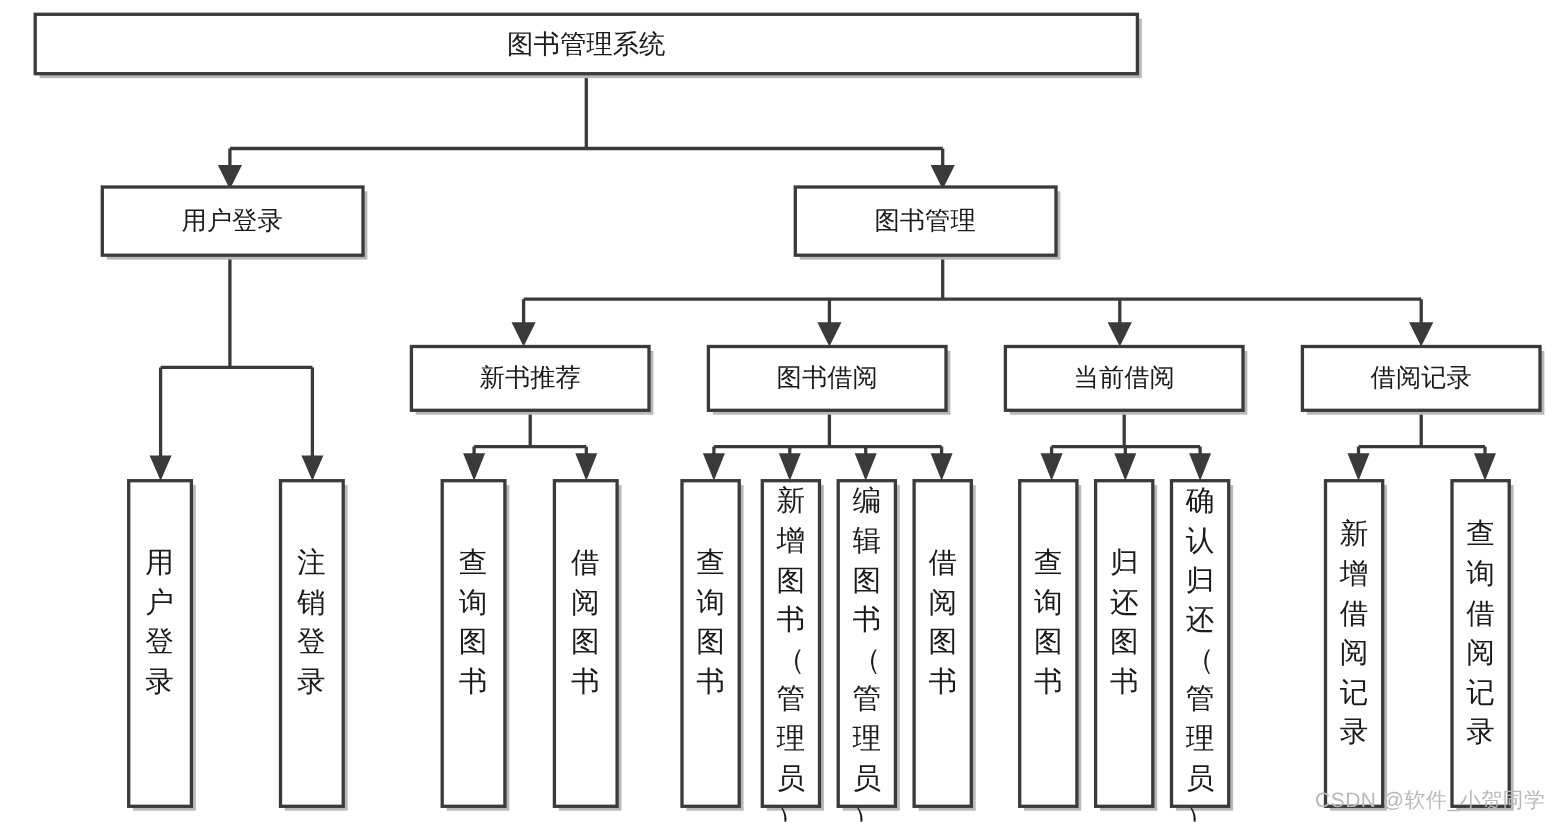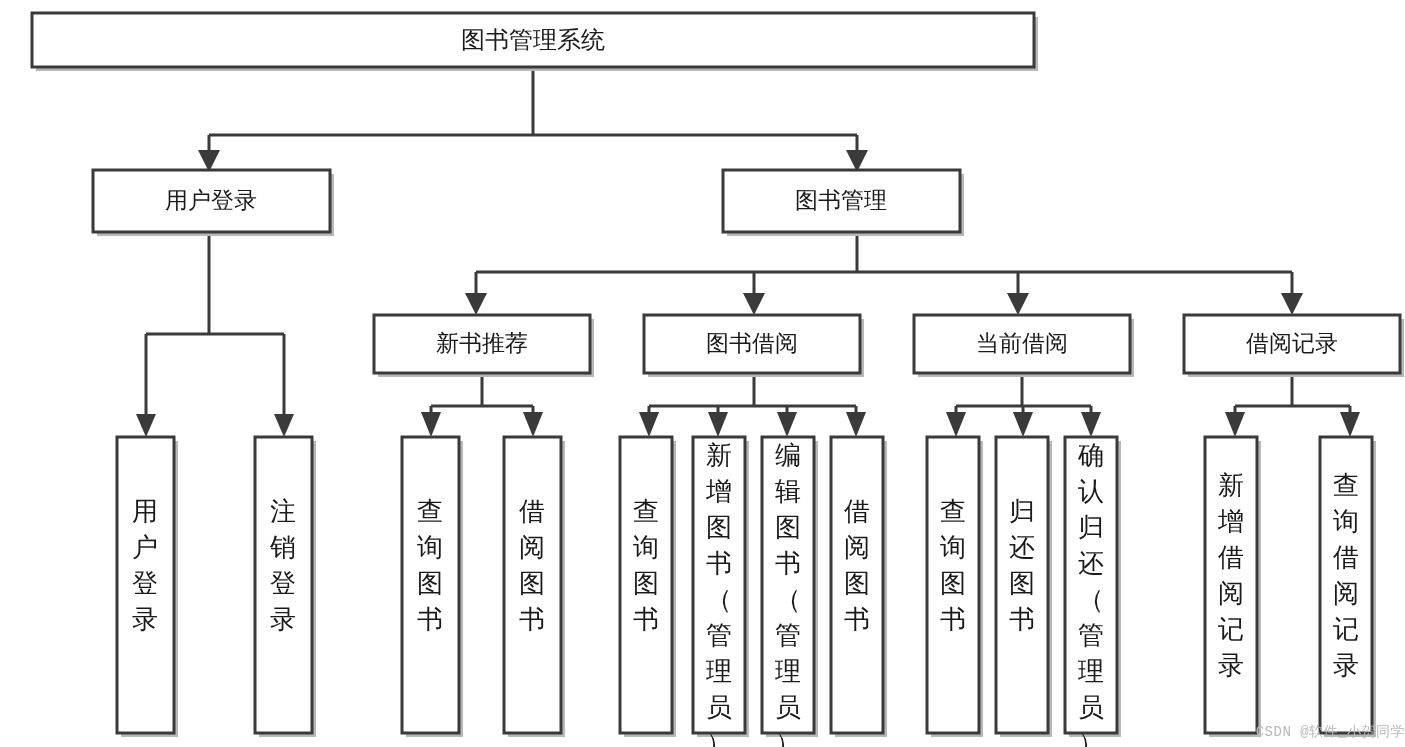--- a/index.html
+++ b/index.html
@@ -66,8 +66,8 @@
     position: absolute;
     right: 12px;
     bottom: 6px;
-    font-family: Liberation Mono, monospace;
-    font-size: 14px;
+    font-family: Liberation Sans, sans-serif;
+    font-size: 19px;
     color: #b9b9b9;
     letter-spacing: 0.5px;
     white-space: nowrap;

